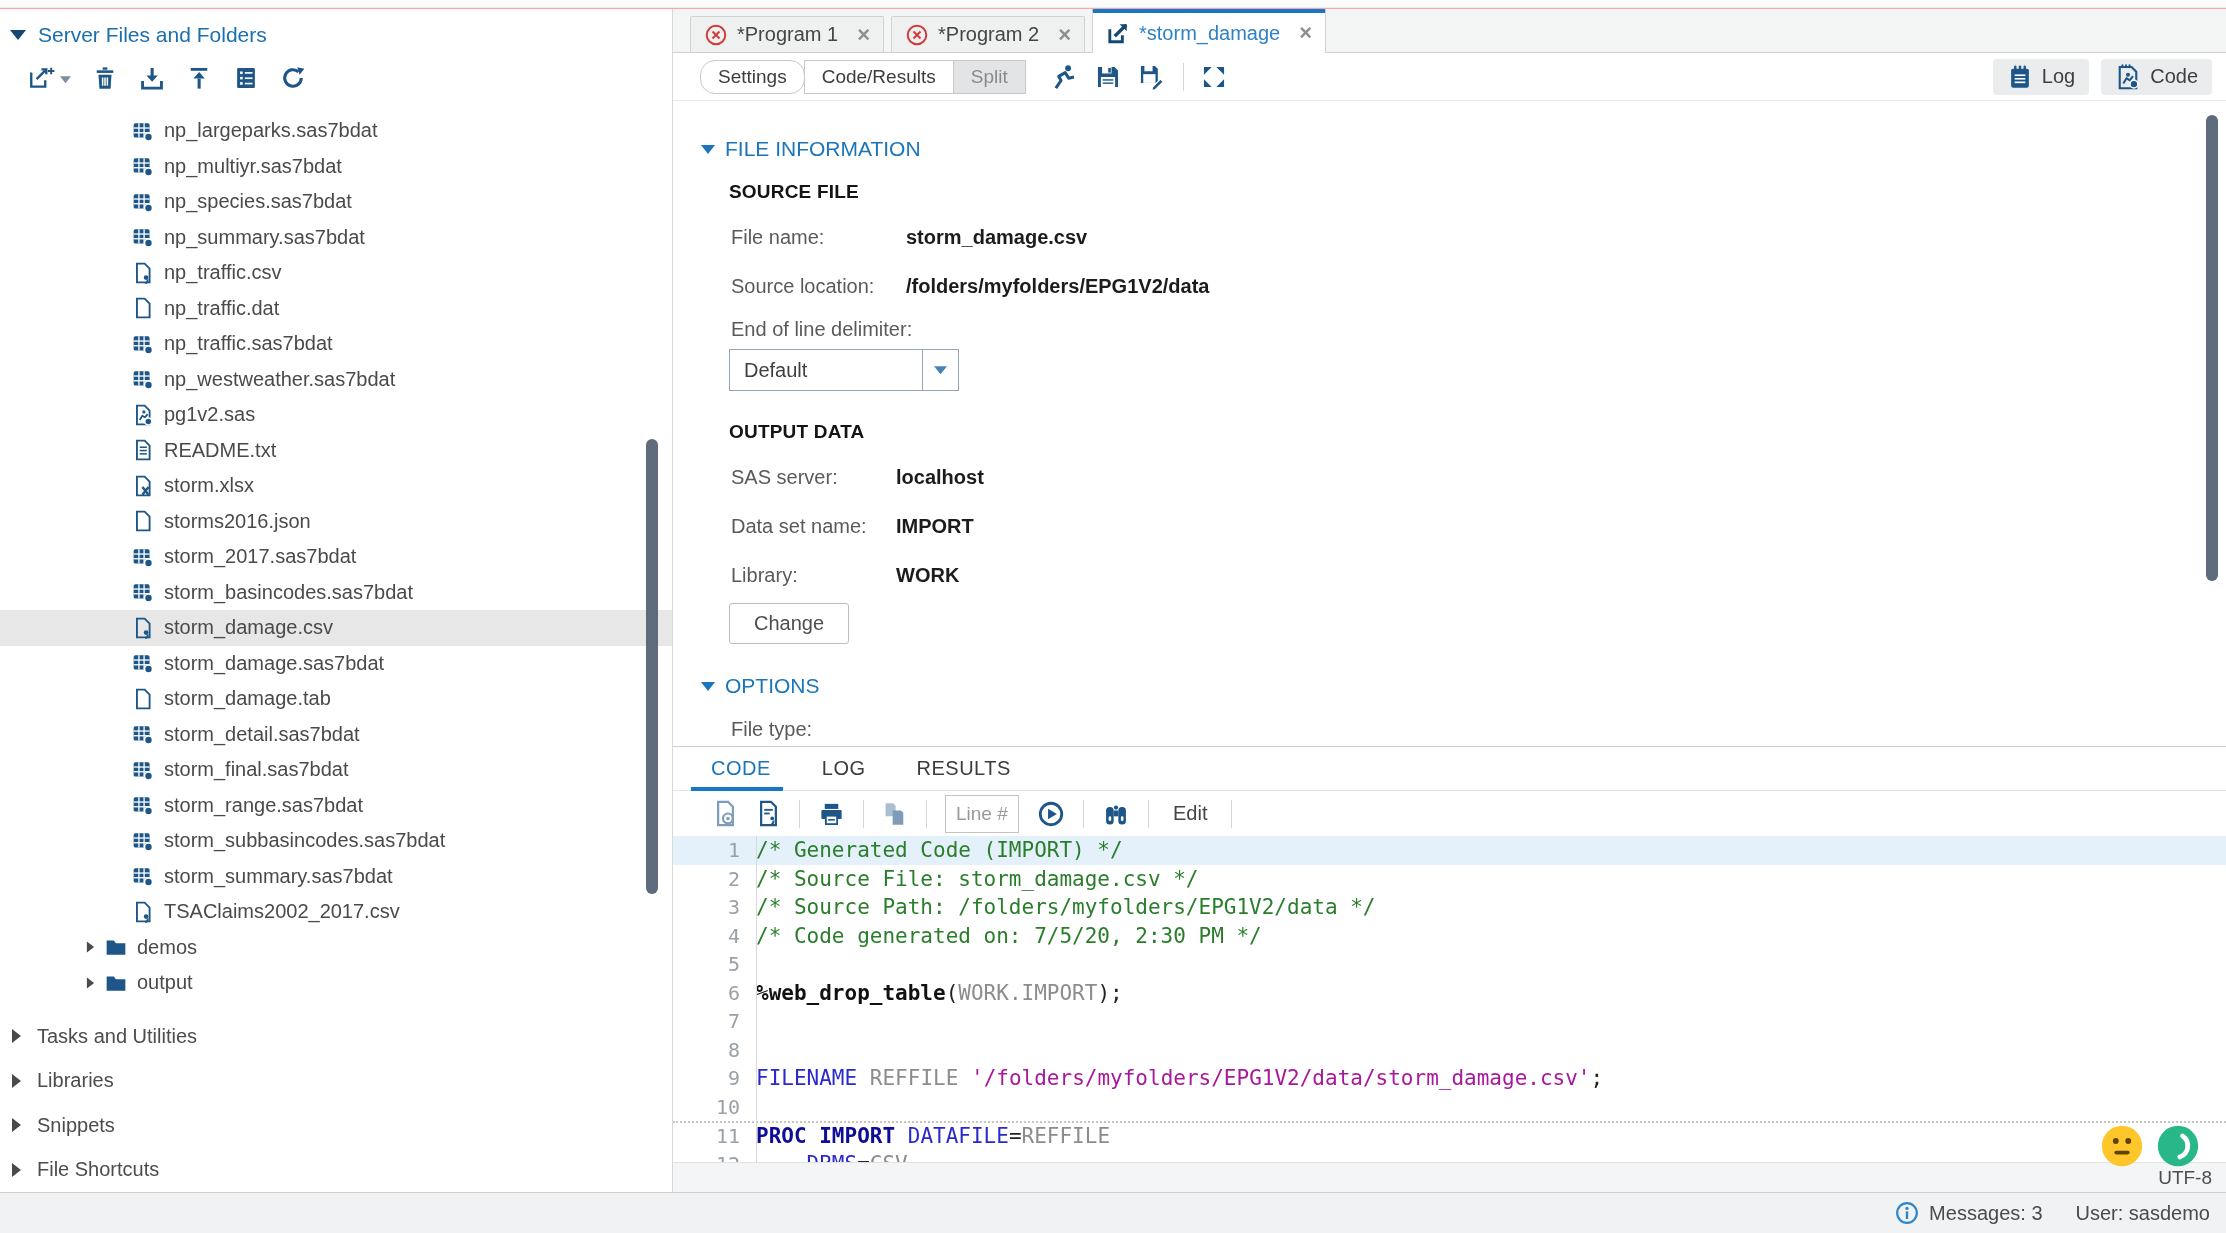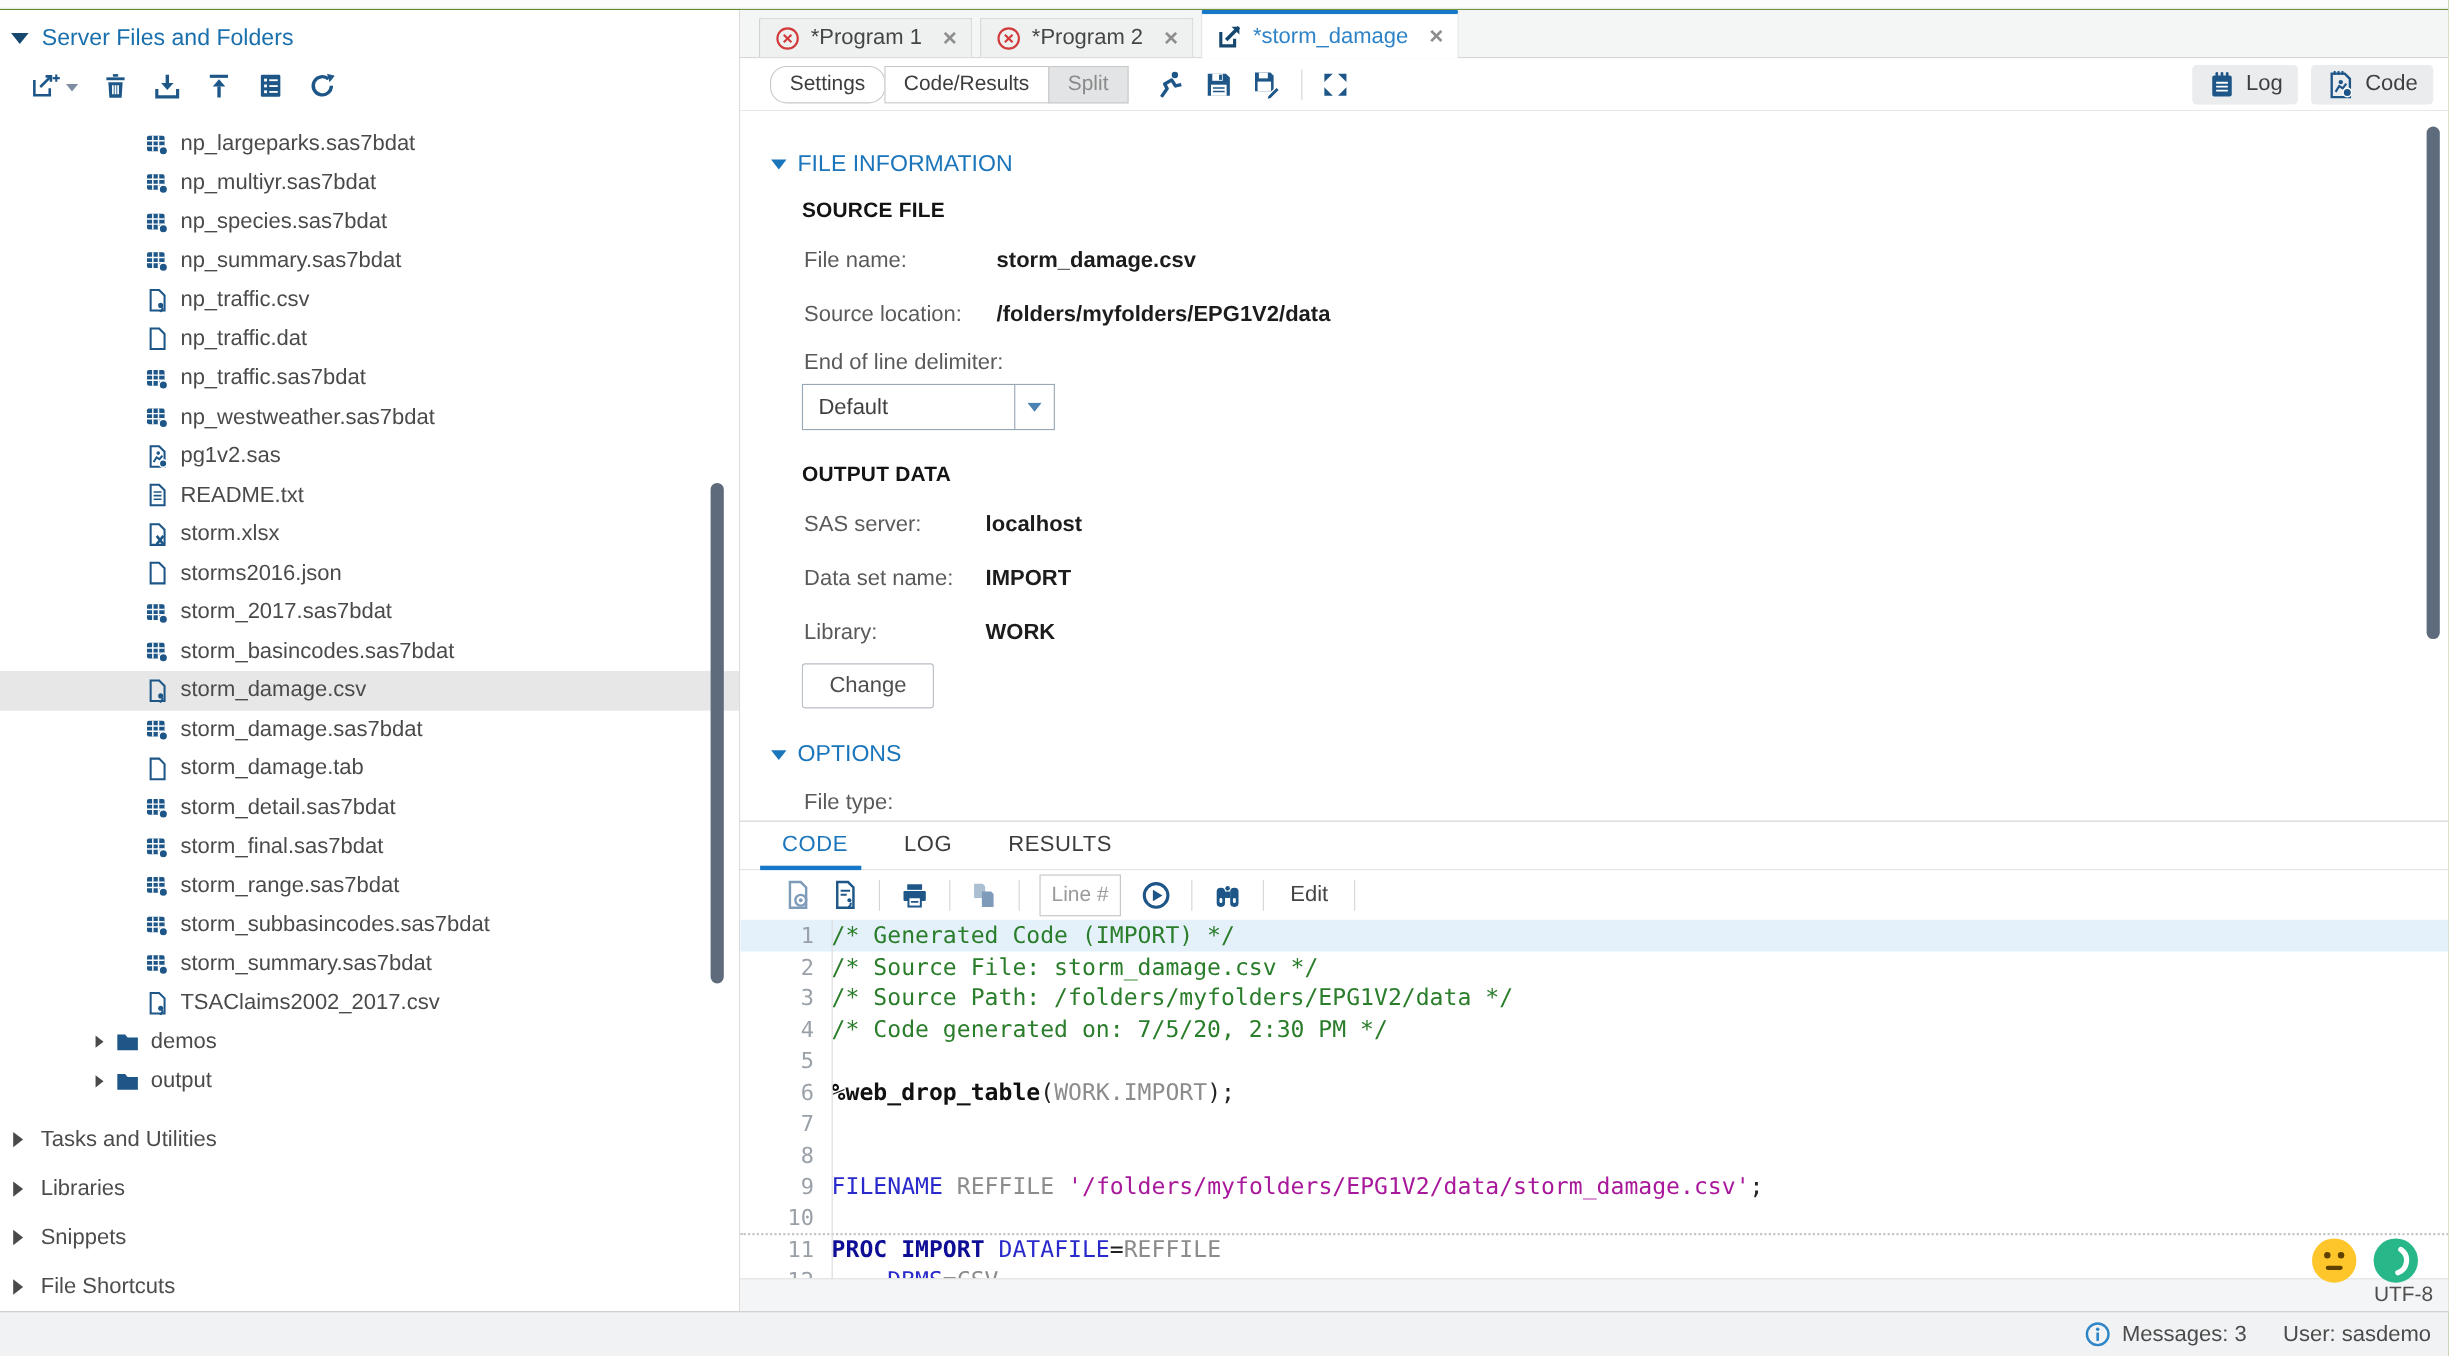--- a/index.html
+++ b/index.html
@@ -9,7 +9,7 @@
   }
   *{margin:0;padding:0;box-sizing:border-box;}
   body{font-family:"Liberation Sans",sans-serif;background:#fff;}
-  .app{position:relative;width:2226px;height:1233px;overflow:hidden;background:#4d7c0f;color:#4a4a4a;}
+  .app{position:relative;width:2226px;height:1233px;overflow:hidden;background:#fca5a5;color:#4a4a4a;}
   .top-strip{position:absolute;left:0;top:0;width:2226px;height:8px;background:#fcfcfc;border-bottom:1px solid #ececec;}
 
   

